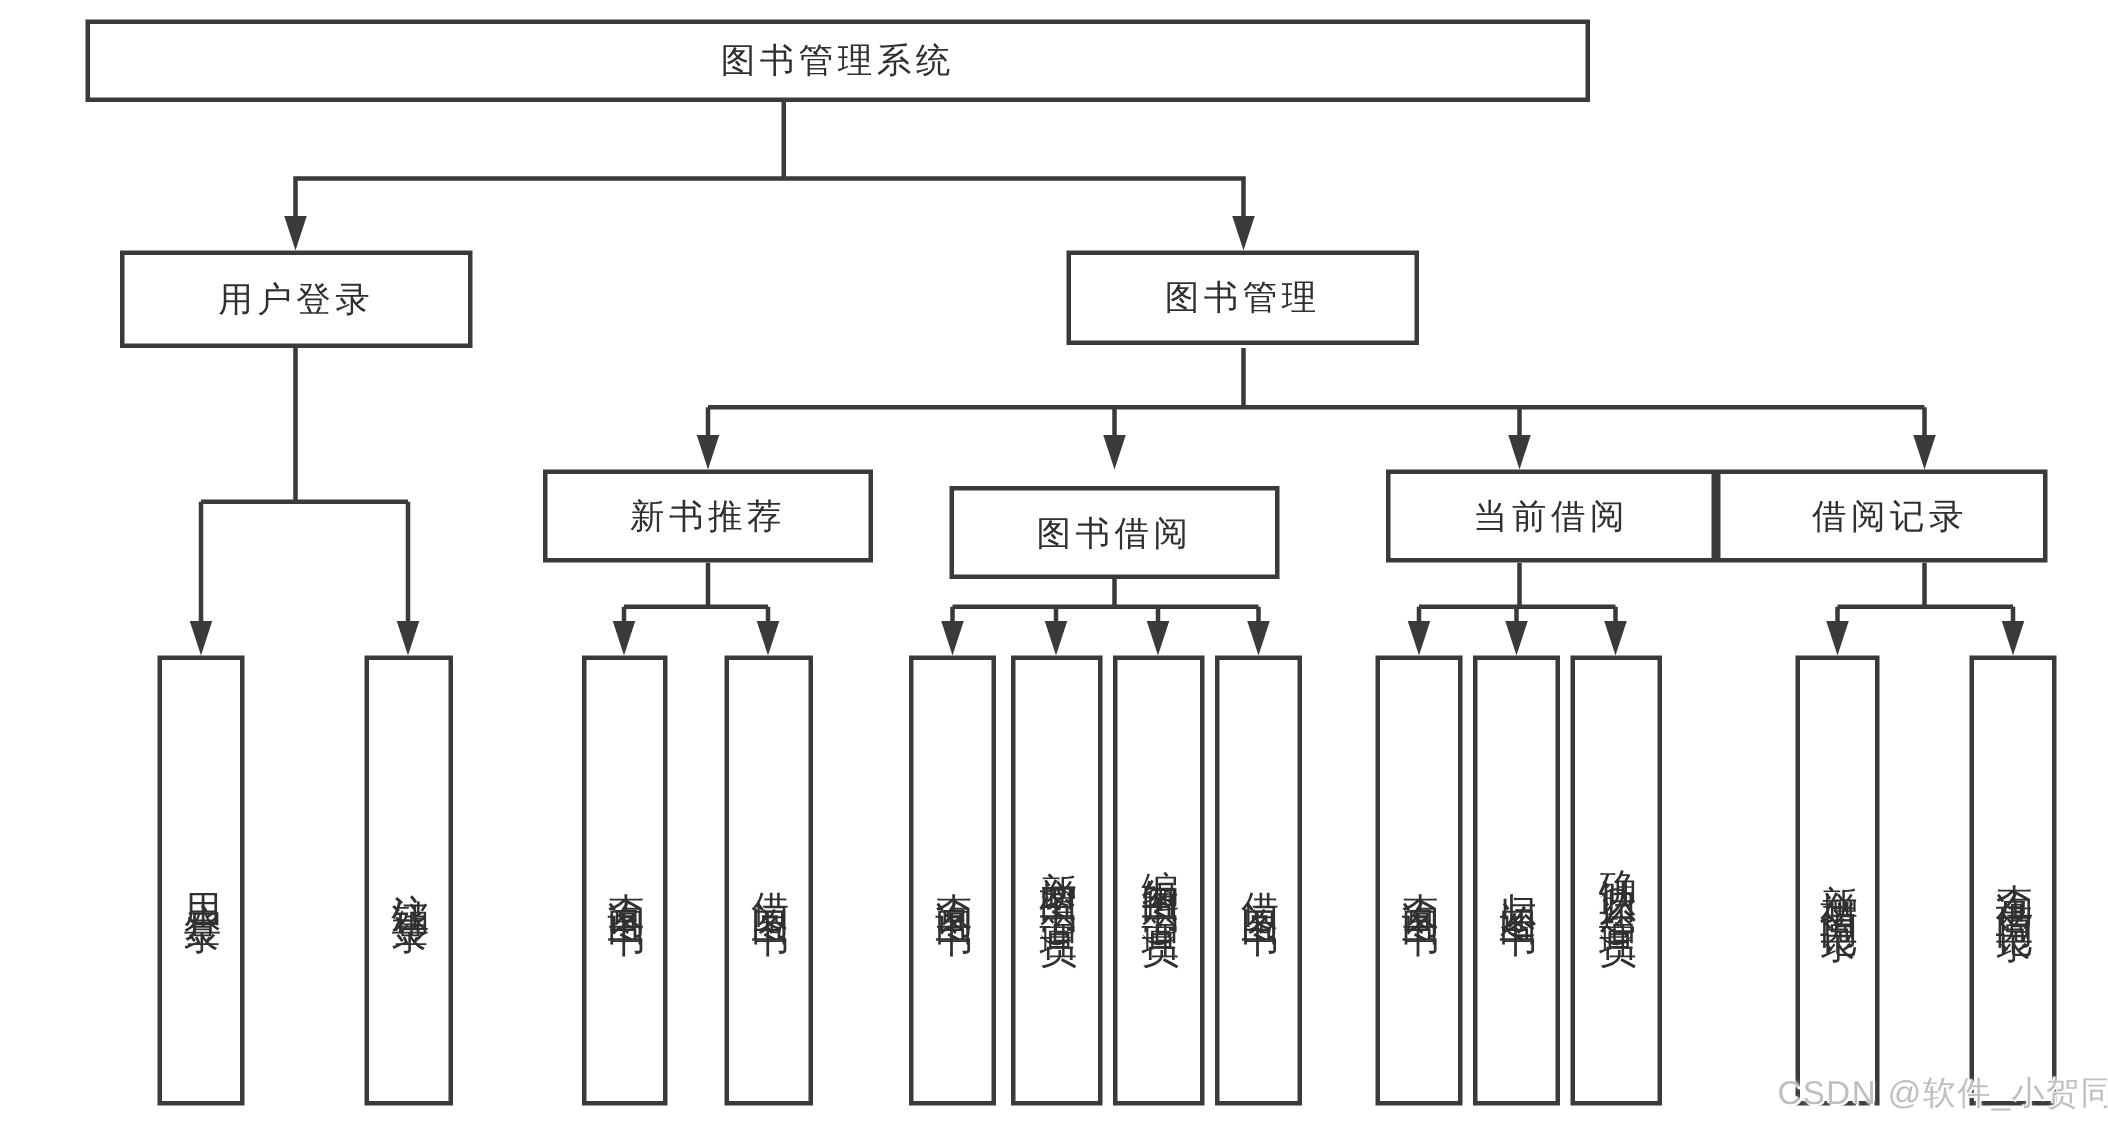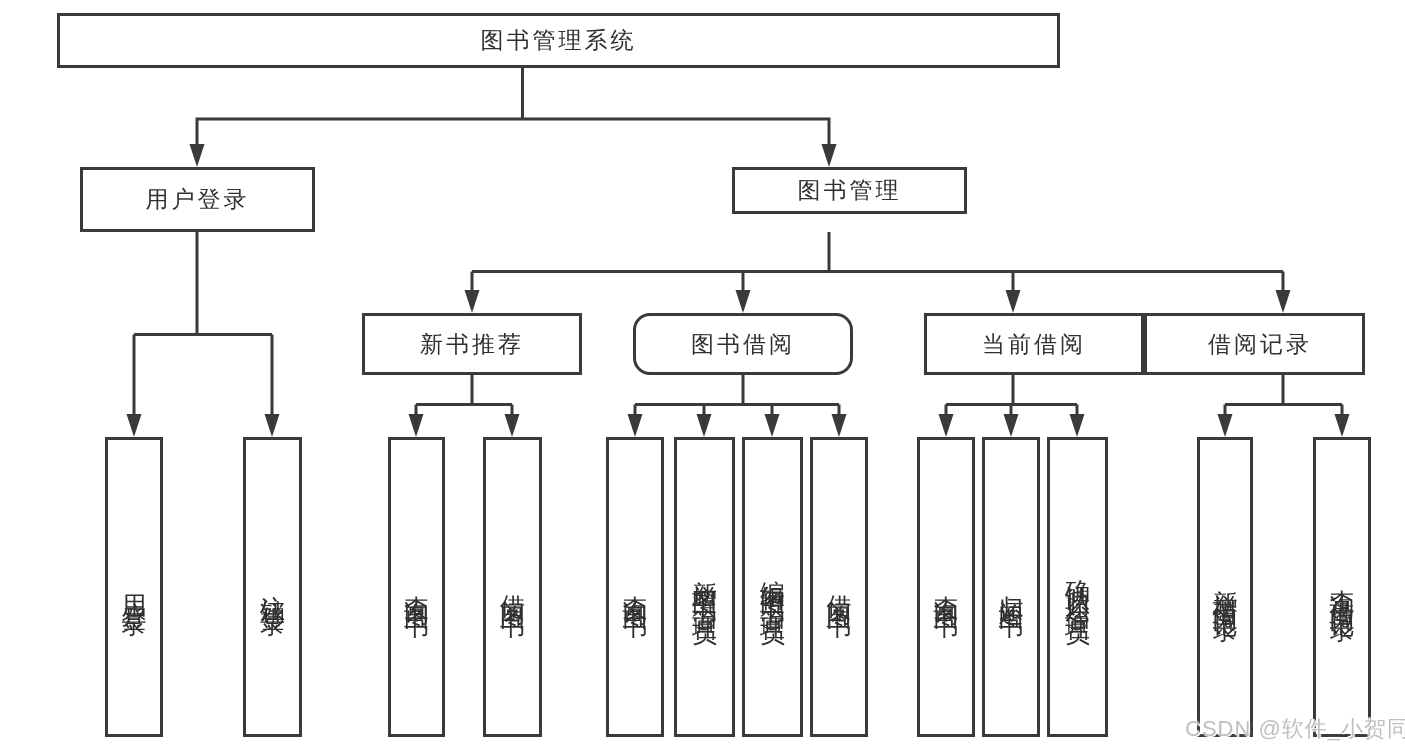--- a/index.html
+++ b/index.html
@@ -100,7 +100,7 @@
   <div class="node h" style="left:80px; top:167px; width:235px; height:65px;">
     <span>用户登录</span>
   </div>
-  <div class="node h" style="left:711px; top:167px; width:235px; height:47px;margin-left:21px;">
+  <div class="node h" style="left:711px; top:167px; width:235px; height:63px;">
     <span>图书管理</span>
   </div>
 

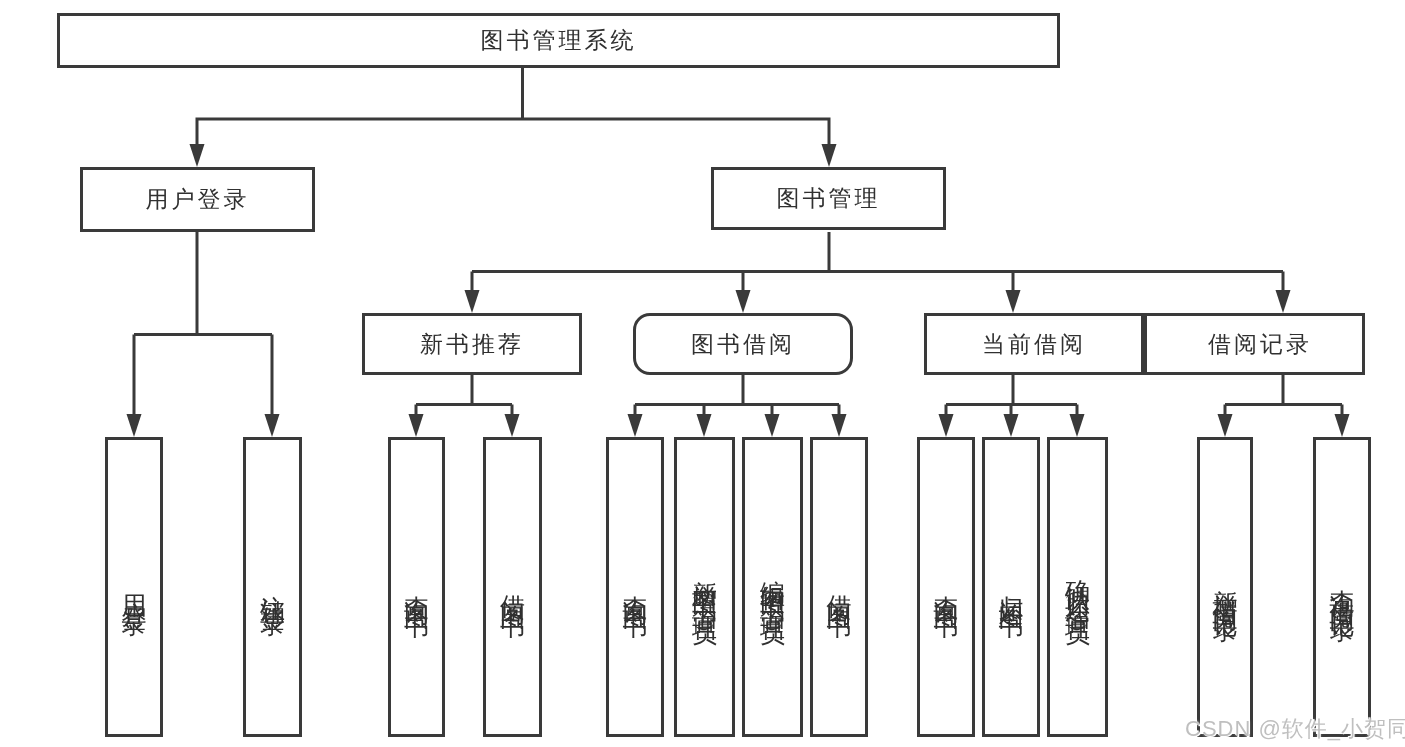--- a/index.html
+++ b/index.html
@@ -107,7 +107,7 @@
   <div class="node h" style="left:362px; top:313px; width:220px; height:62px;">
     <span>新书推荐</span>
   </div>
-  <div class="node h" style="left:633px; top:313px; width:220px; height:62px;border-radius:17px;">
+  <div class="node h" style="left:633px; top:324px; width:220px; height:62px;">
     <span>图书借阅</span>
   </div>
   <div class="node h" style="left:924px; top:313px; width:220px; height:62px;">

